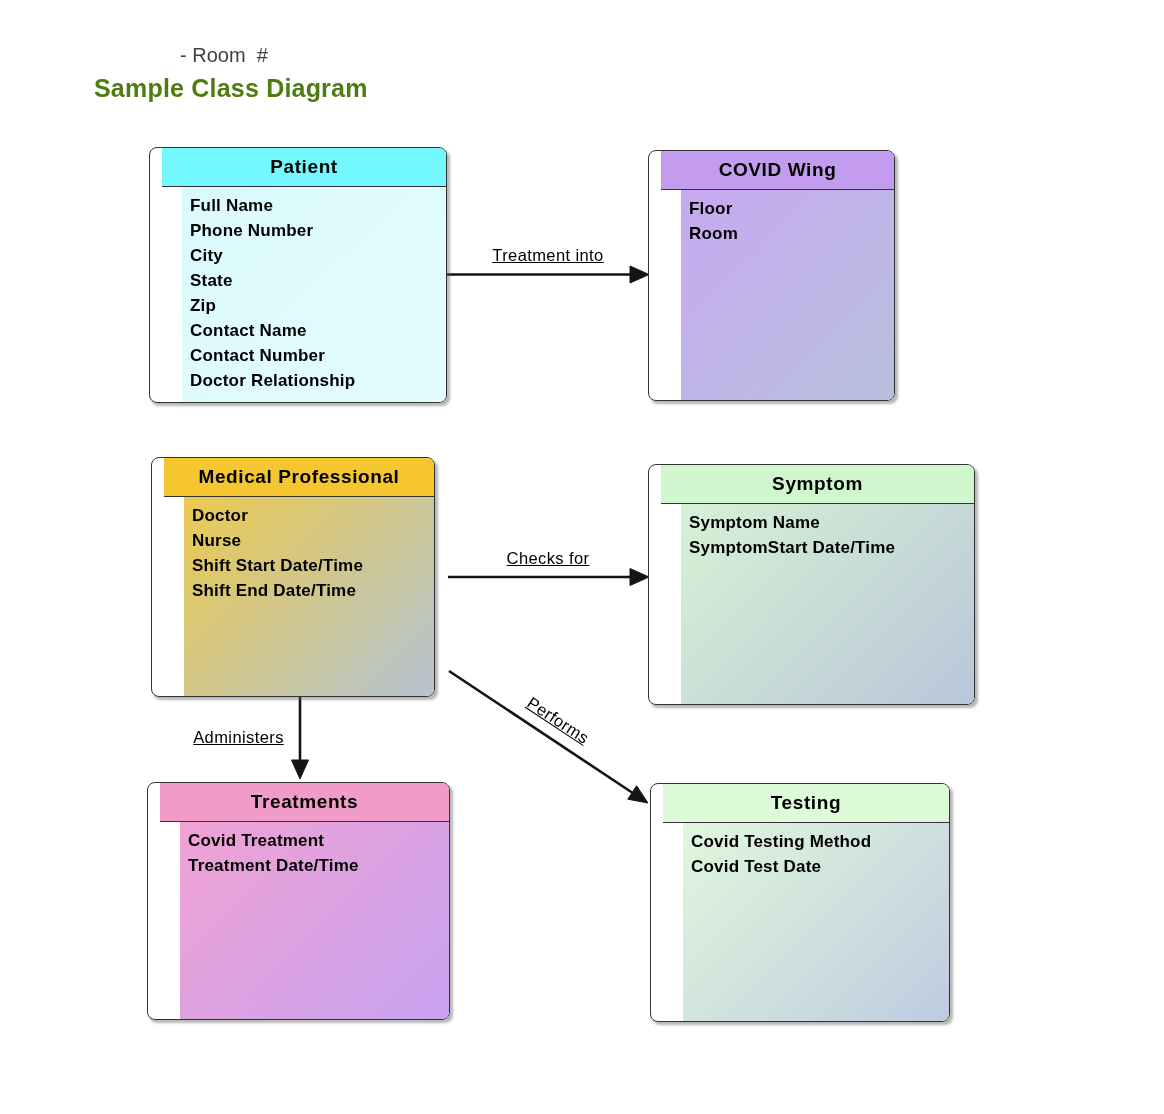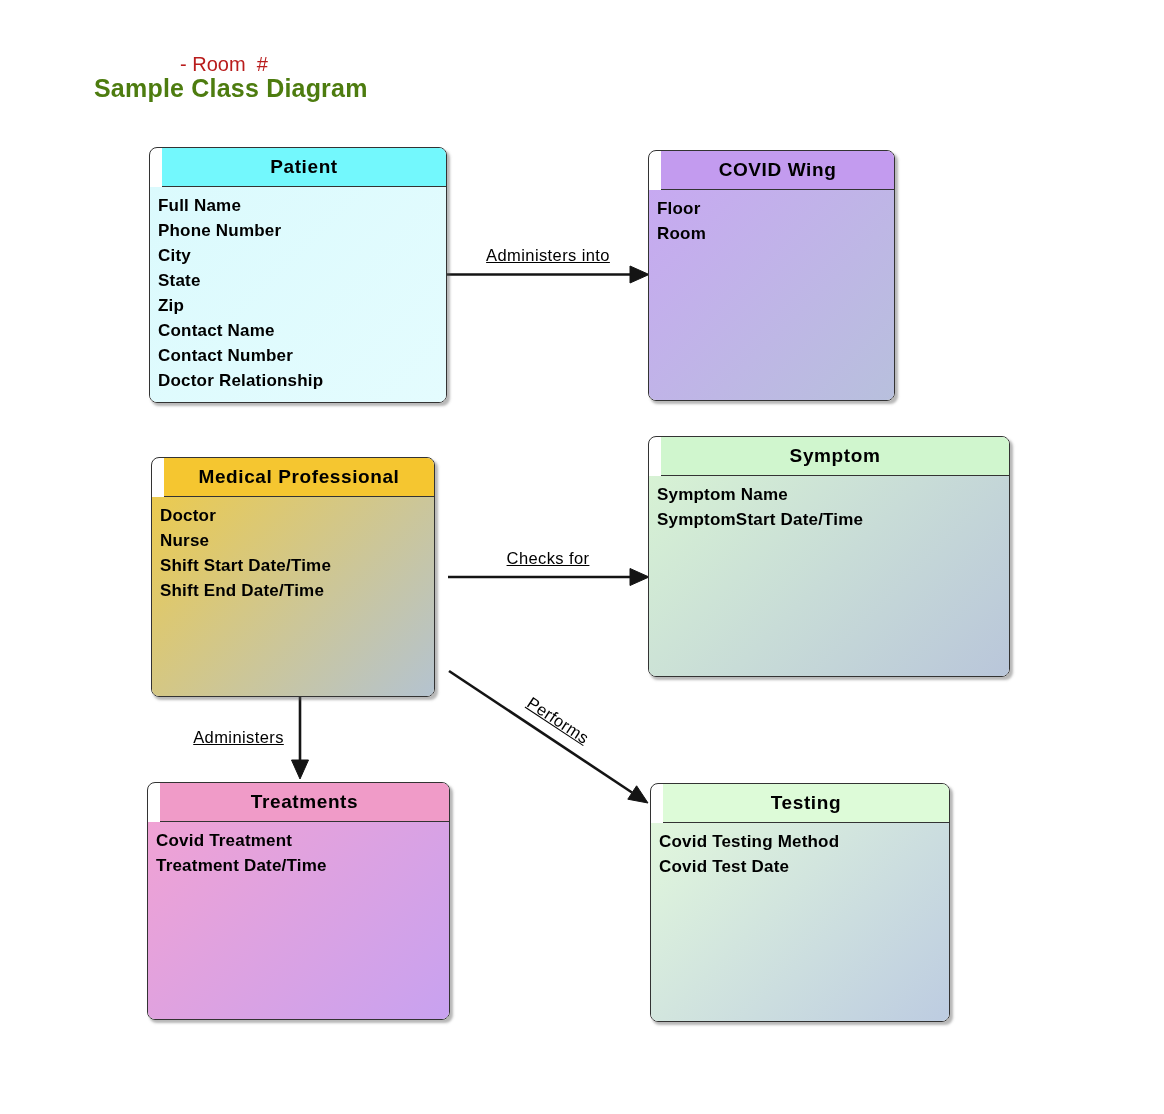--- a/index.html
+++ b/index.html
@@ -19,8 +19,7 @@
     left: 180px; top: 44px;
     font-size: 20px;
     white-space: pre;
-    color: #b91c1c;
-    margin-top: 9px;
+    color: #404040;
   }
   .page-title {
     position: absolute;

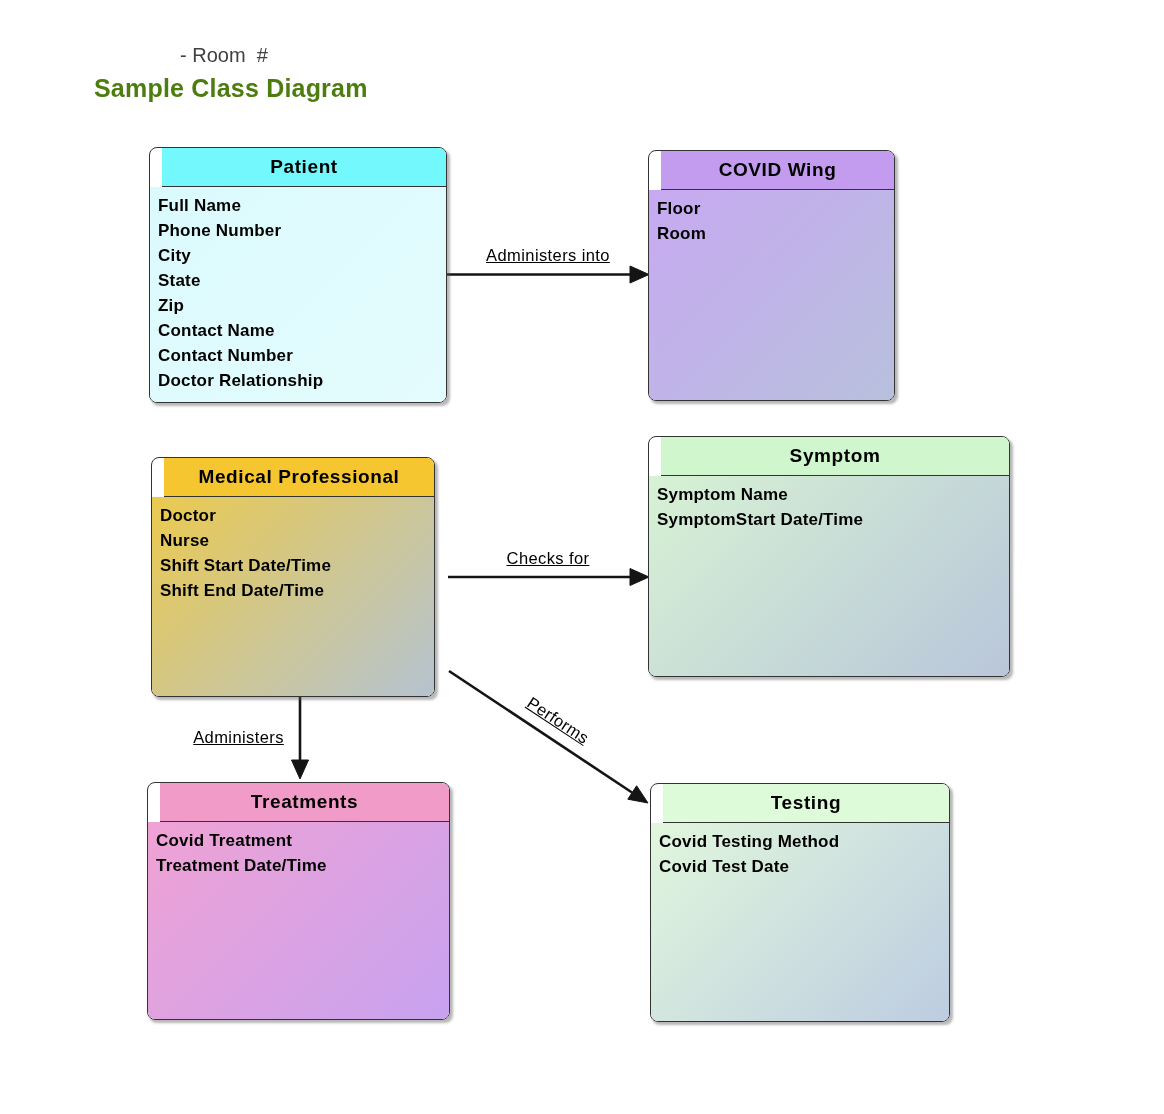--- a/index.html
+++ b/index.html
@@ -86,7 +86,7 @@
   .hdr-testing    { background: #ddfbd8; }
   .bod-testing    { background: linear-gradient(135deg, #e1f7dc 0%, #bdcce1 100%); }
 
-  .class-body { height: calc(100% - 39px); }
+  .class-body { height: calc(100% - 39px); margin-left: 32px; }
 
   .rel-label {
     position: absolute;

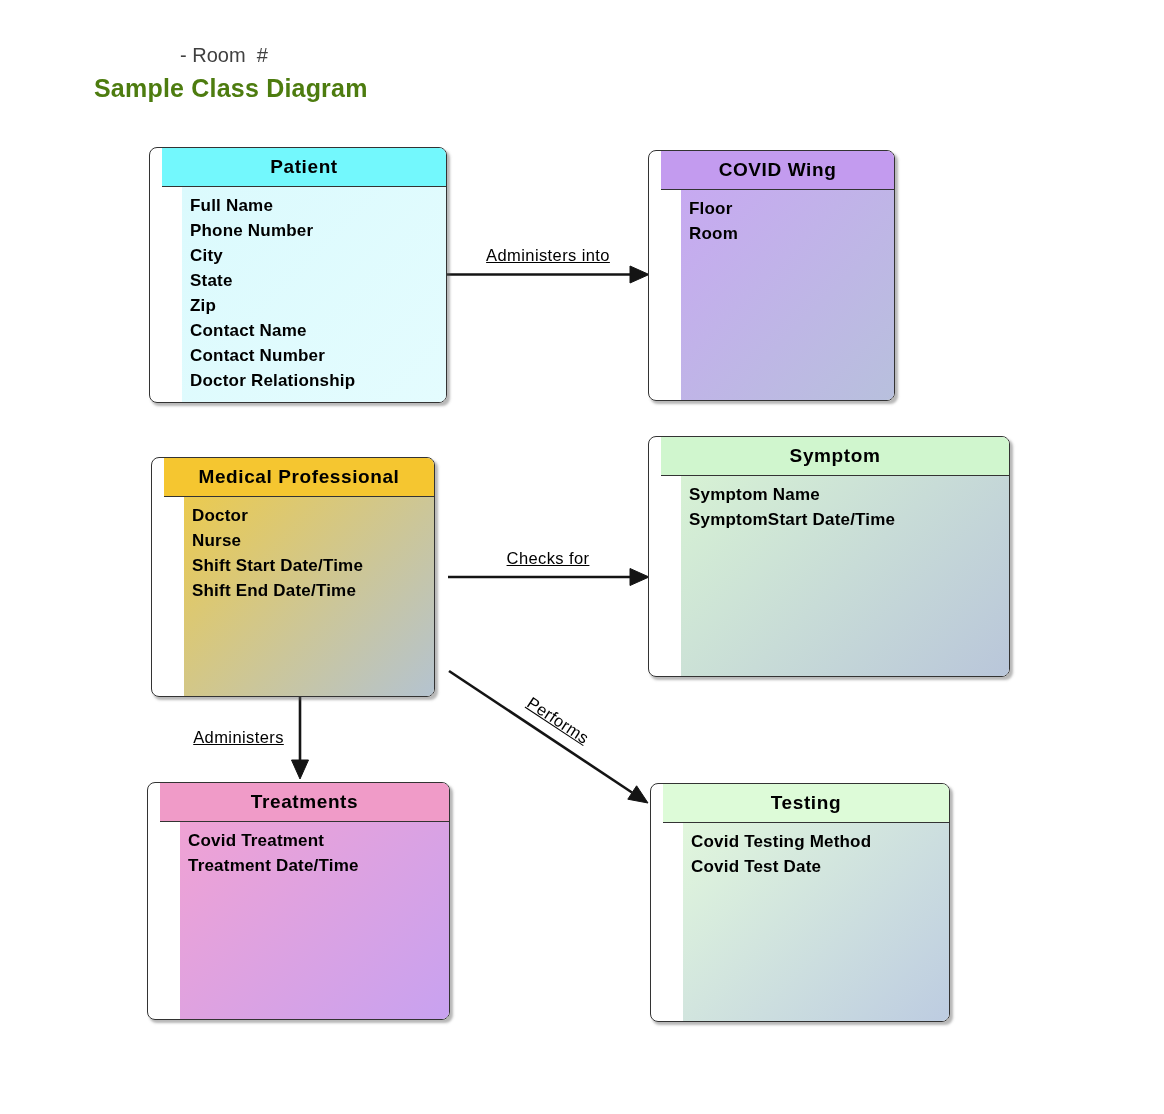--- a/index.html
+++ b/index.html
@@ -185,7 +185,7 @@
     </div>
   </div>
 
-  <div class="rel-label lbl-admissions">Administers into</div>
+  <div class="rel-label lbl-admissions">Treatment into</div>
   <div class="rel-label lbl-checks">Checks for</div>
   <div class="rel-label lbl-administers">Administers</div>
   <div class="rel-label lbl-performs">Performs</div>

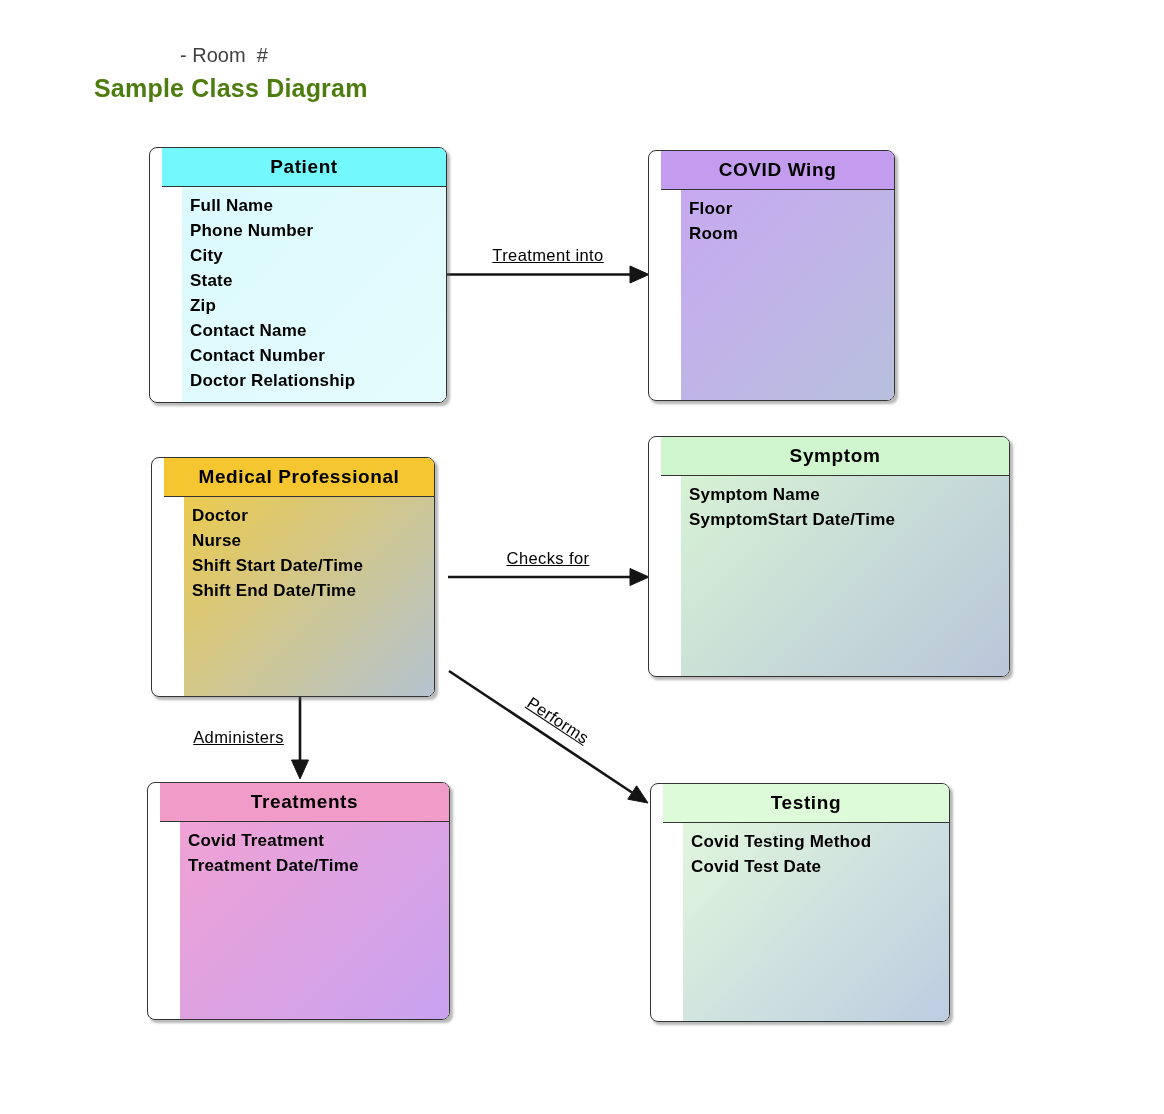--- a/index.html
+++ b/index.html
@@ -68,7 +68,7 @@
   .box-patient    { left: 149px; top: 147px; width: 298px; height: 256px; }
   .box-covidwing  { left: 648px; top: 150px; width: 247px; height: 251px; }
   .box-medpro     { left: 151px; top: 457px; width: 284px; height: 240px; }
-  .box-symptom    { left: 648px; top: 436px; width: 362px; height: 241px; }
+  .box-symptom    { left: 648px; top: 464px; width: 327px; height: 241px; }
   .box-treatments { left: 147px; top: 782px; width: 303px; height: 238px; }
   .box-testing    { left: 650px; top: 783px; width: 300px; height: 239px; }
 

